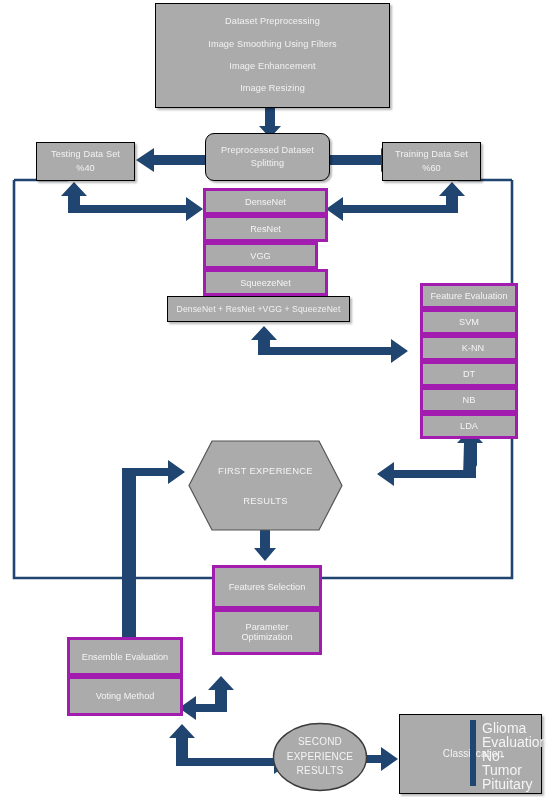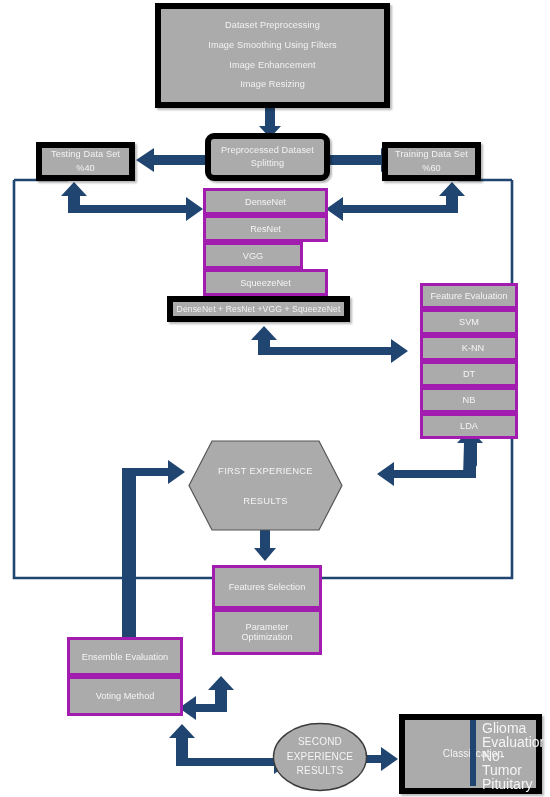--- a/index.html
+++ b/index.html
@@ -18,7 +18,7 @@
     position:absolute;
     box-sizing:border-box;
     background:#ABABAB;
-    border:6px solid #000000;
+    border:1px solid #000000;
     color:#f2f2f2;
     display:flex;
     align-items:center;

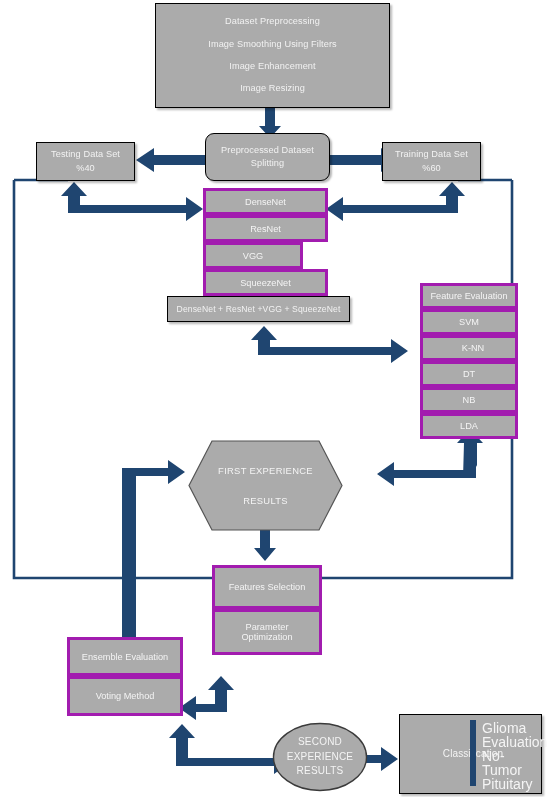--- a/index.html
+++ b/index.html
@@ -189,7 +189,7 @@
   <div class="stackrow" style="left:203px;top:215px;width:125px;height:27px;">
     <span>ResNet</span>
   </div>
-  <div class="stackrow" style="left:203px;top:242px;width:100px;height:27px;">
+  <div class="stackrow" style="left:203px;top:242px;width:115px;height:27px;">
     <span>VGG</span>
   </div>
   <div class="stackrow" style="left:203px;top:269px;width:125px;height:27px;">

